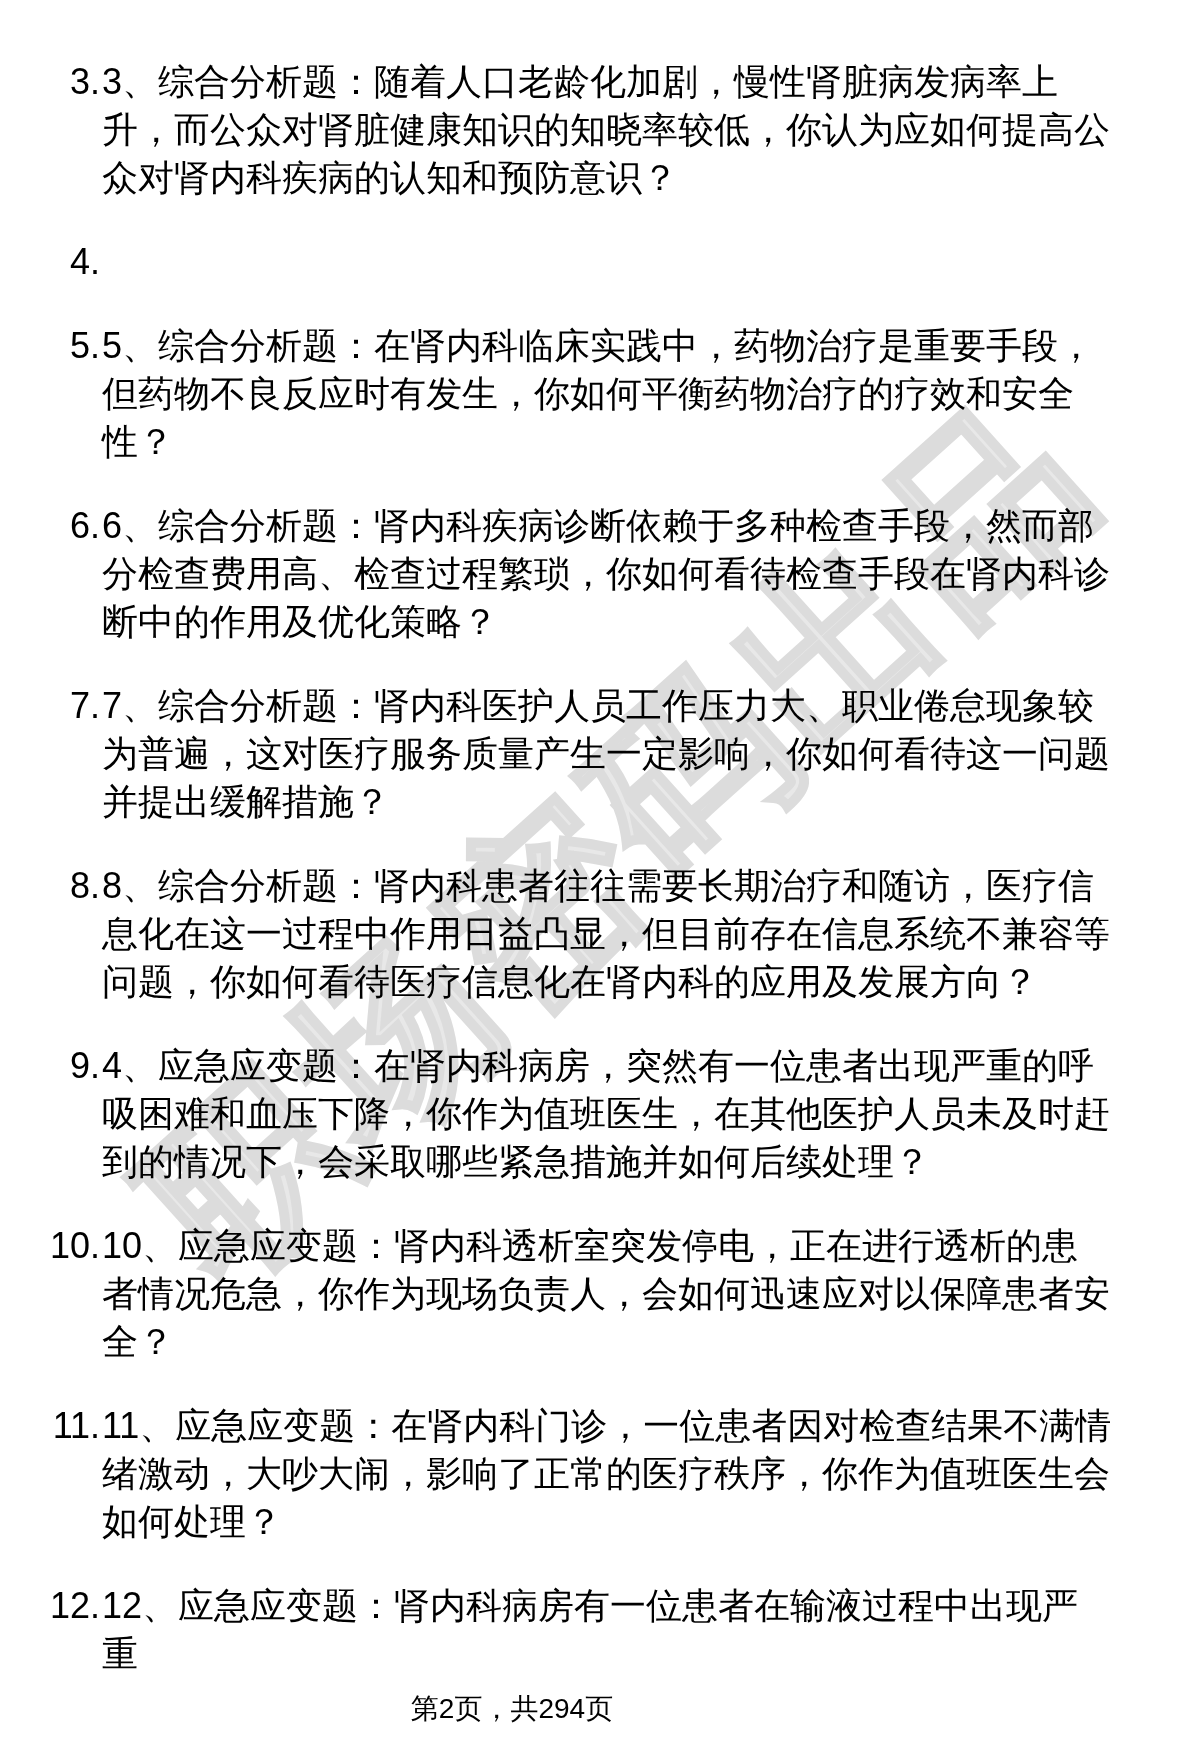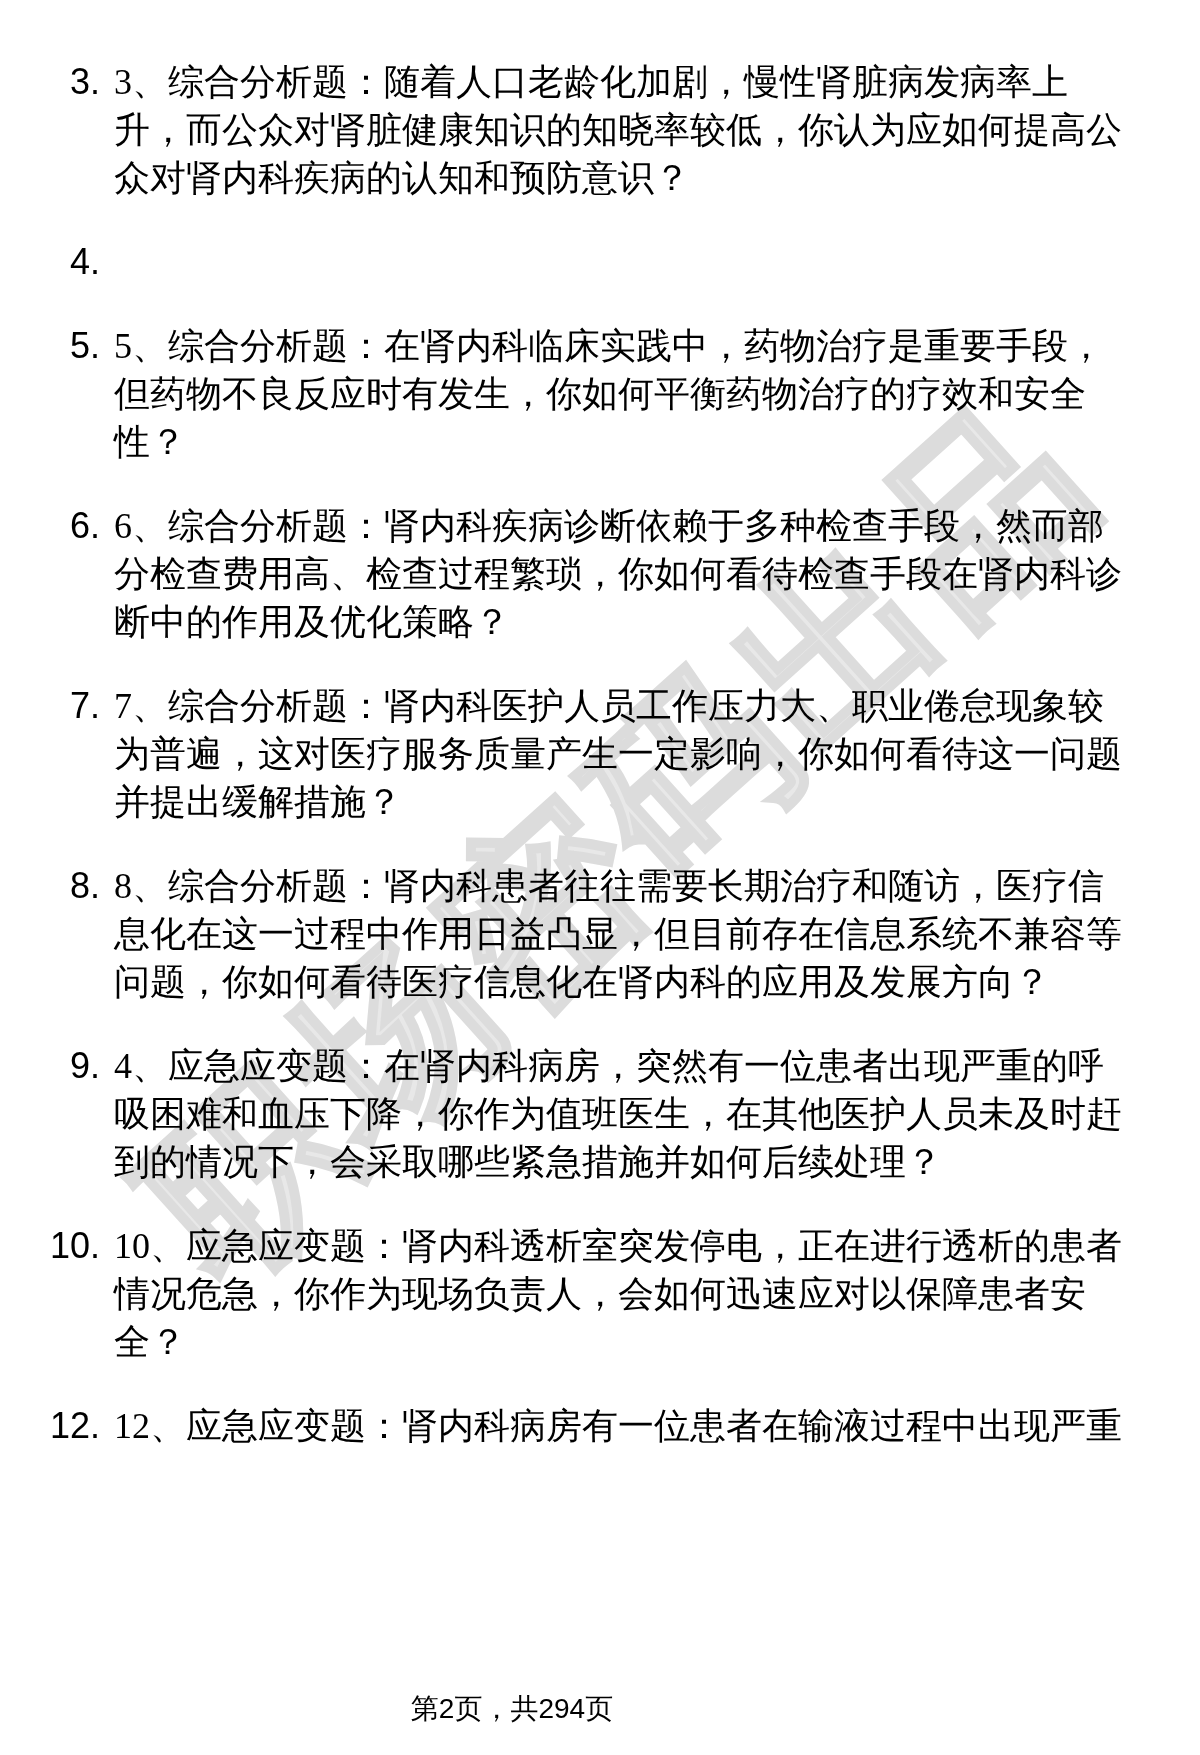--- a/index.html
+++ b/index.html
@@ -51,14 +51,13 @@
     color: #000000;
   }
   .txt {
-    margin-left: 14px;
+    margin-left: 2px;
     width: 1010px;
     font-size: 36px;
     line-height: 48px;
     color: #000000;
     word-break: break-all;
     text-align: left;
-    font-family: Liberation Serif, serif;
   }
   .footer {
     position: absolute;

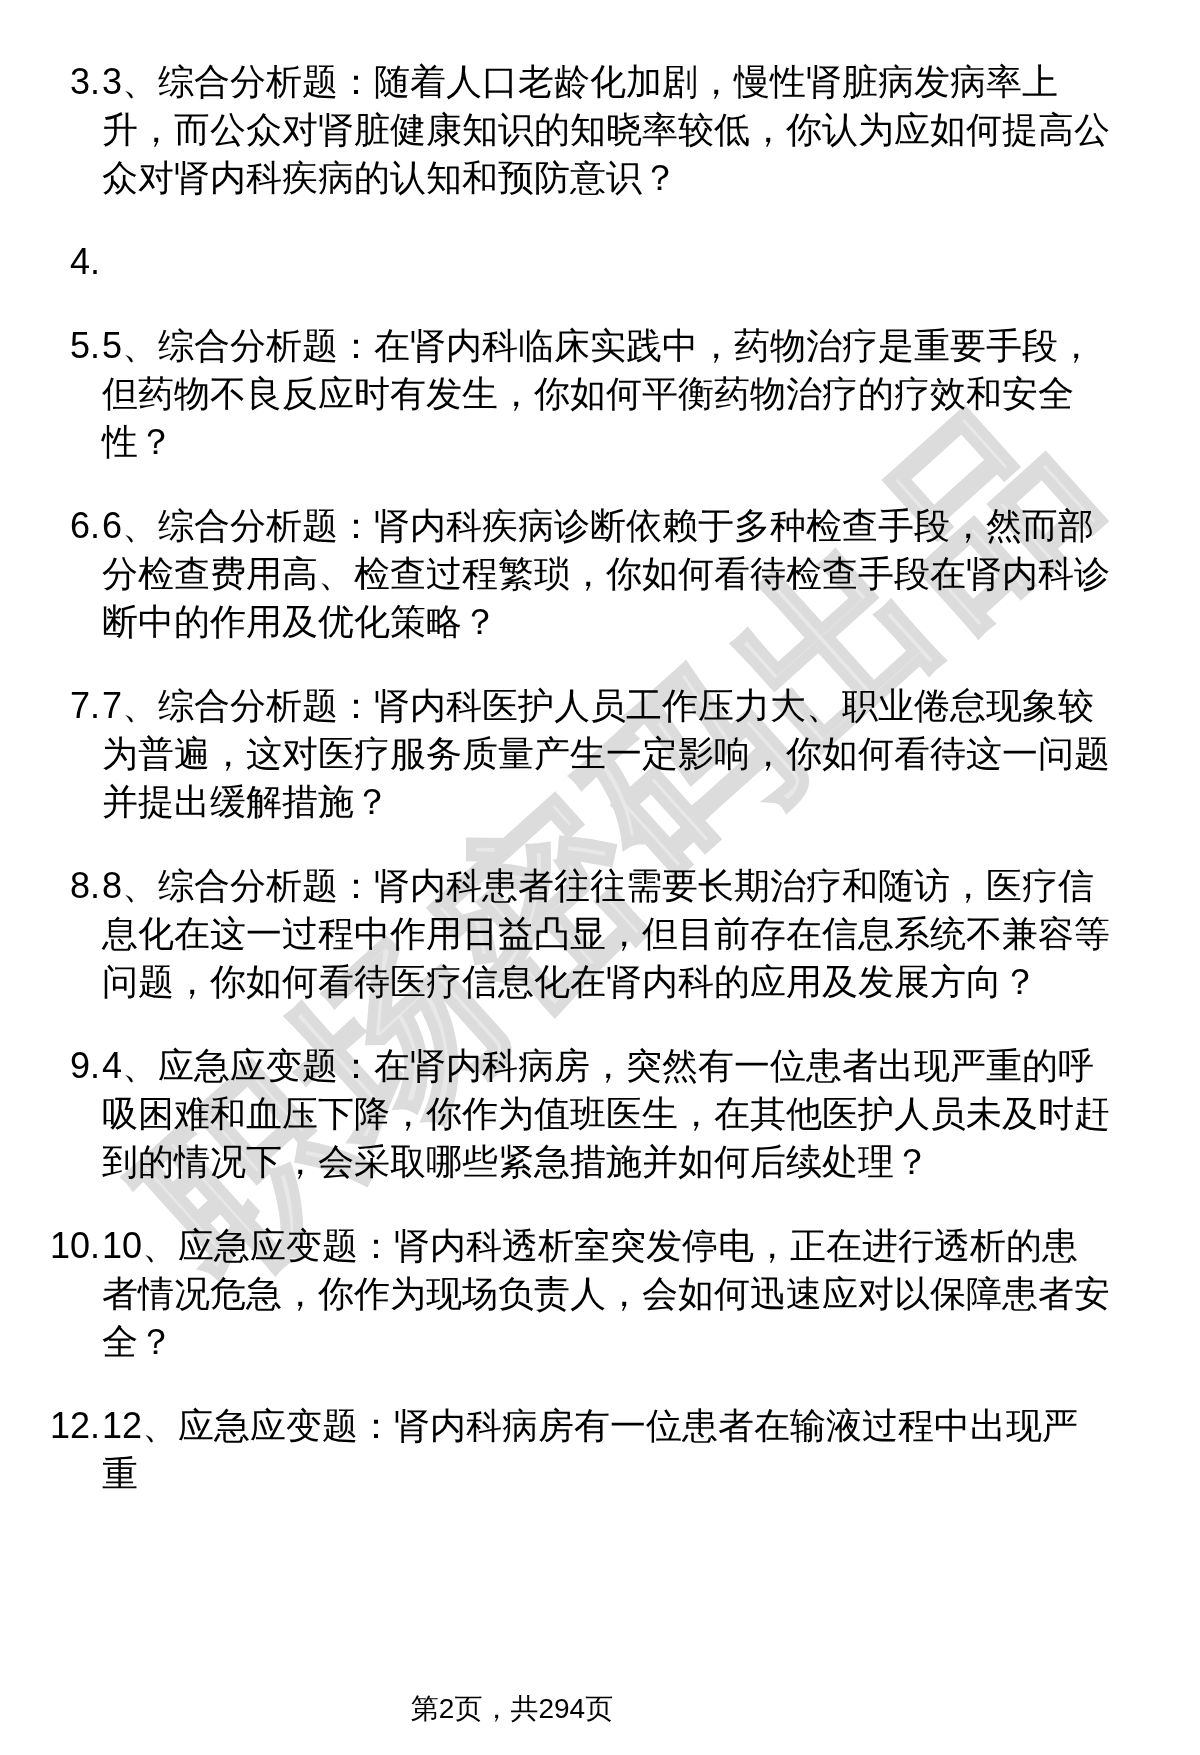--- a/index.html
+++ b/index.html
@@ -111,6 +111,10 @@
         <div class="txt">10、应急应变题：肾内科透析室突发停电，正在进行透析的患者情况危急，你作为现场负责人，会如何迅速应对以保障患者安全？</div>
       </div>
       <div class="item">
+        <span class="num">11.</span>
+        <div class="txt">11、应急应变题：在肾内科门诊，一位患者因对检查结果不满情绪激动，大吵大闹，影响了正常的医疗秩序，你作为值班医生会如何处理？</div>
+      </div>
+      <div class="item">
         <span class="num">12.</span>
         <div class="txt">12、应急应变题：肾内科病房有一位患者在输液过程中出现严重</div>
       </div>

